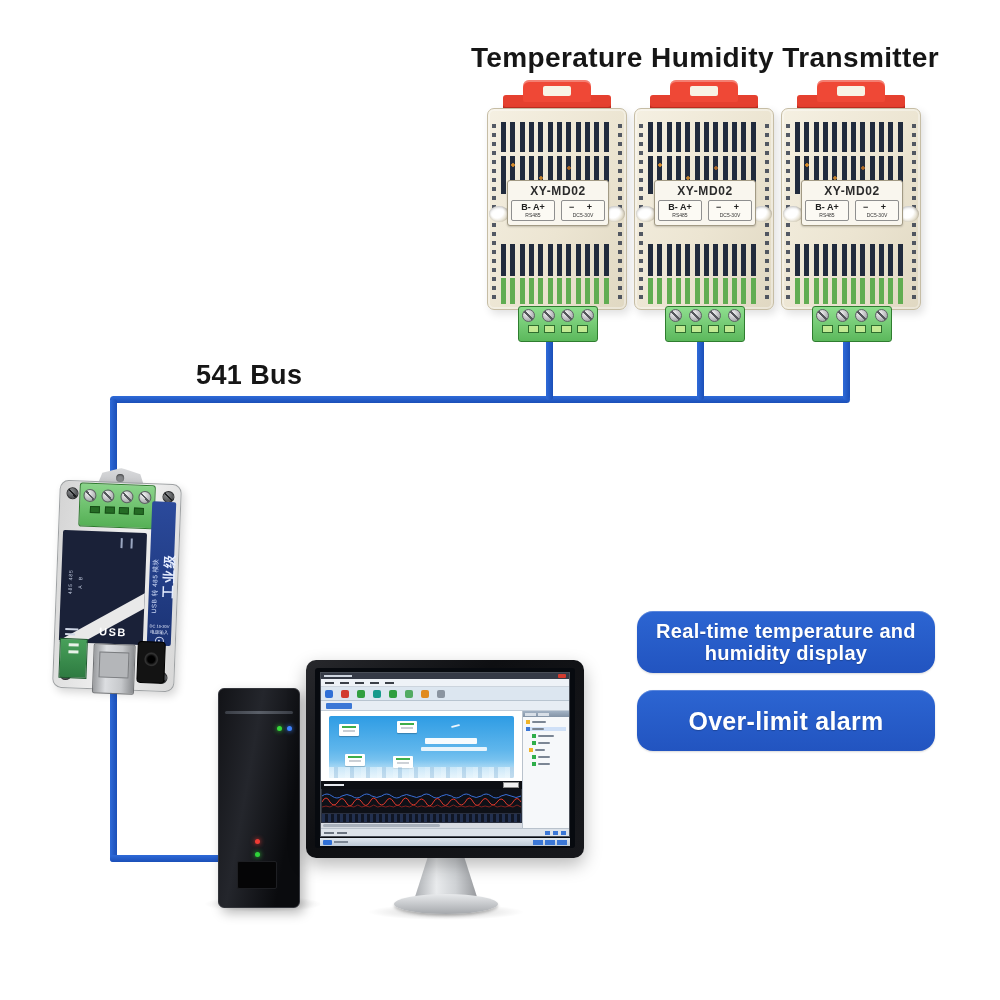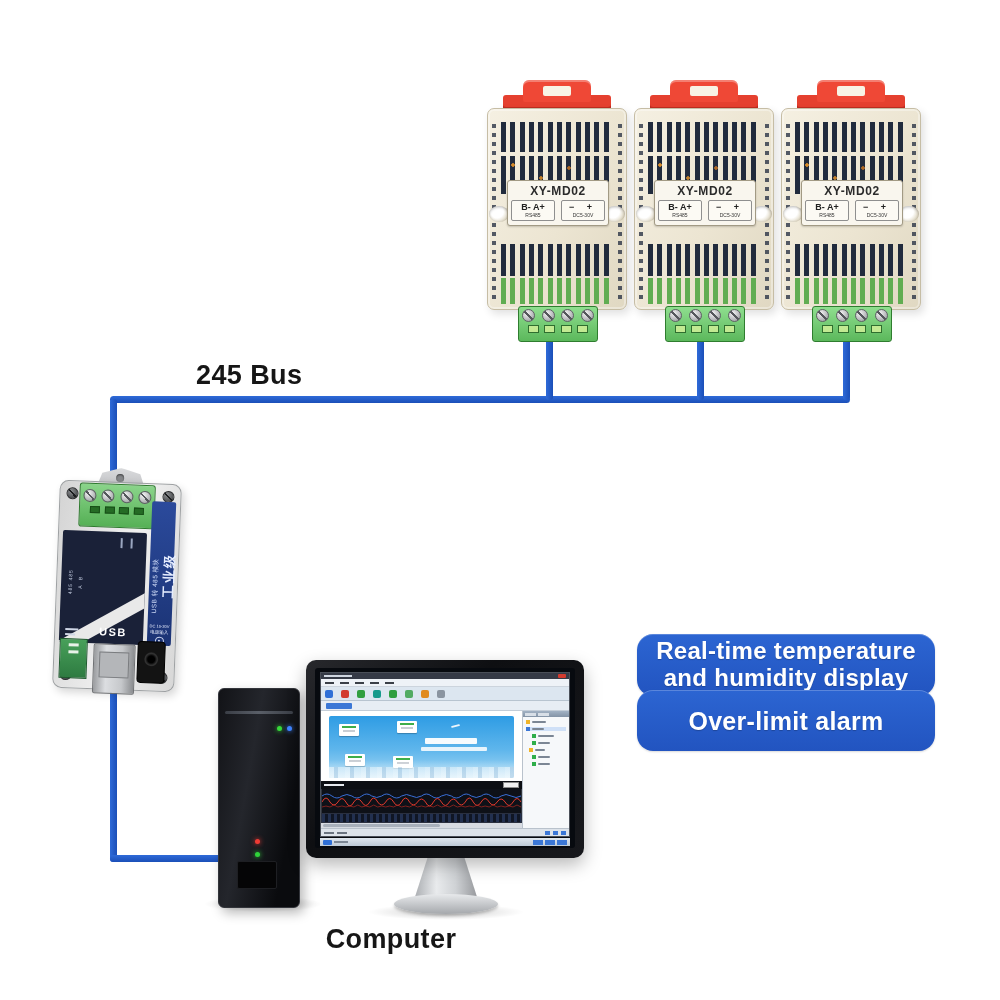--- a/index.html
+++ b/index.html
@@ -229,6 +229,7 @@
   <div class="wire" id="w-left-down"></div>
   <div id="w-bottom"></div>
 
+  <div class="lbl" id="lbl-title">Temperature Humidity Transmitter</div>
   <div class="lbl" id="lbl-bus">245 Bus</div>
   <div class="lbl" id="lbl-computer">Computer</div>
 

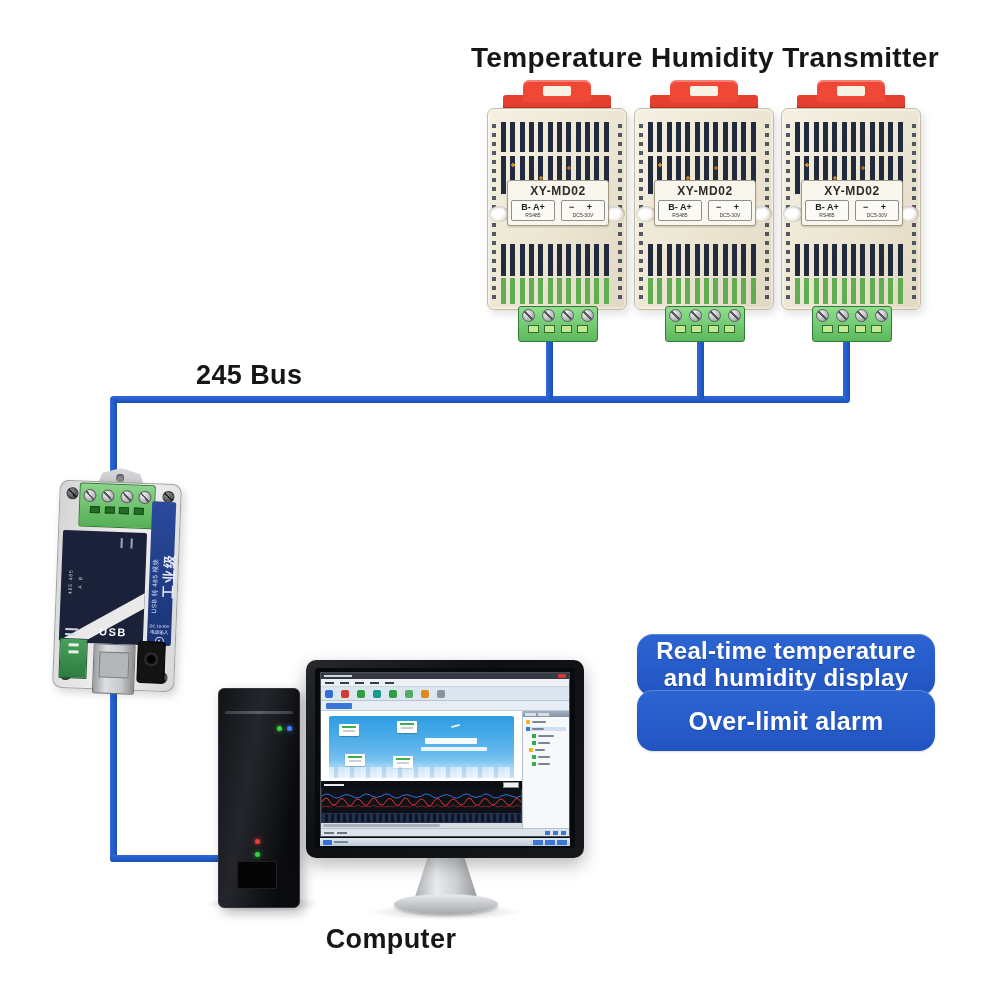--- a/index.html
+++ b/index.html
@@ -230,7 +230,7 @@
   <div id="w-bottom"></div>
 
   <div class="lbl" id="lbl-title">Temperature Humidity Transmitter</div>
-  <div class="lbl" id="lbl-bus">245 Bus</div>
+  <div class="lbl" id="lbl-bus">541 Bus</div>
   <div class="lbl" id="lbl-computer">Computer</div>
 
   <div class="transmitter" id="t1">

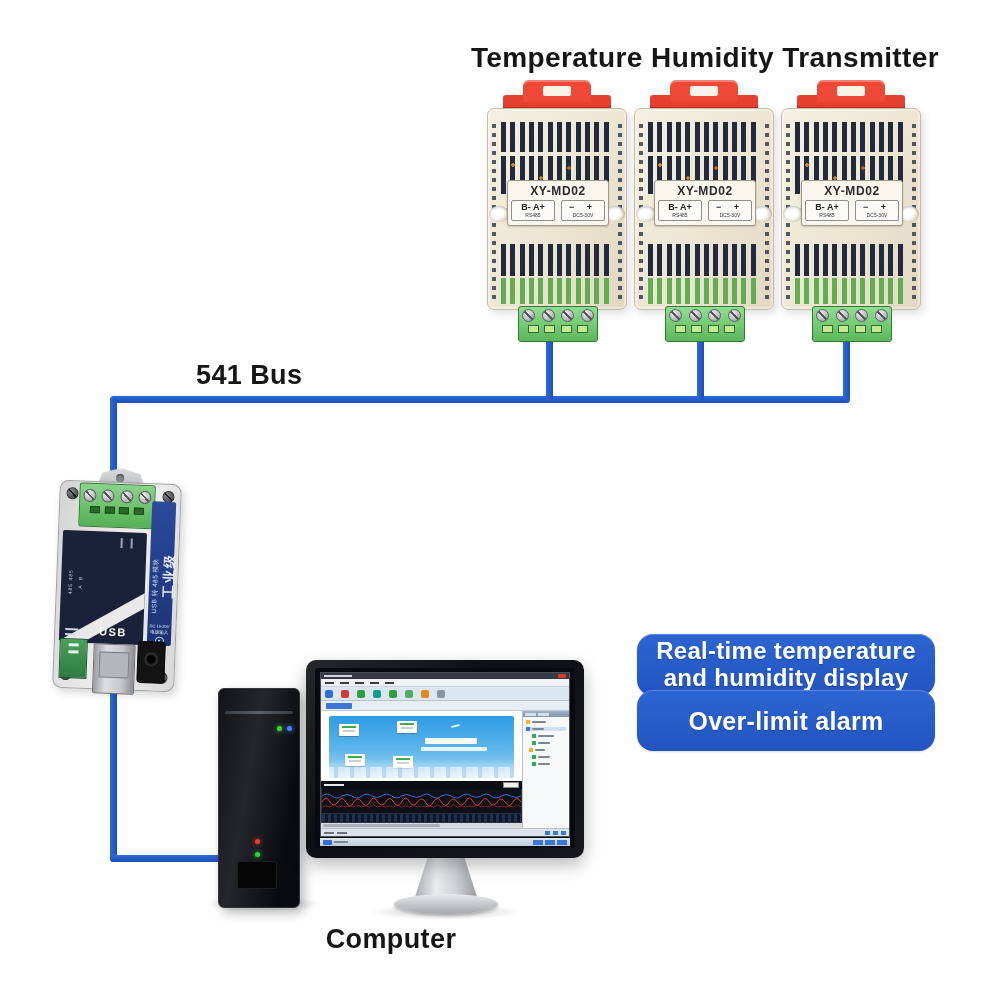--- a/index.html
+++ b/index.html
@@ -211,7 +211,7 @@
            font-weight:700;letter-spacing:.3px;line-height:1.12;padding:0 8px;box-sizing:border-box;
            box-shadow:inset 0 1px 0 rgba(255,255,255,.22),0 1px 2px rgba(0,0,0,.15);
            text-shadow:0 1px 1px rgba(0,0,0,.22);font-size:25px;}
-  #f1{top:634px;height:62px;font-size:24px;}
+  #f1{top:611px;height:62px;font-size:20px;}
   #f2{top:690px;height:61px;}
   #f3{top:769px;height:61px;font-size:24px;}
   #f4{top:849px;height:61px;}

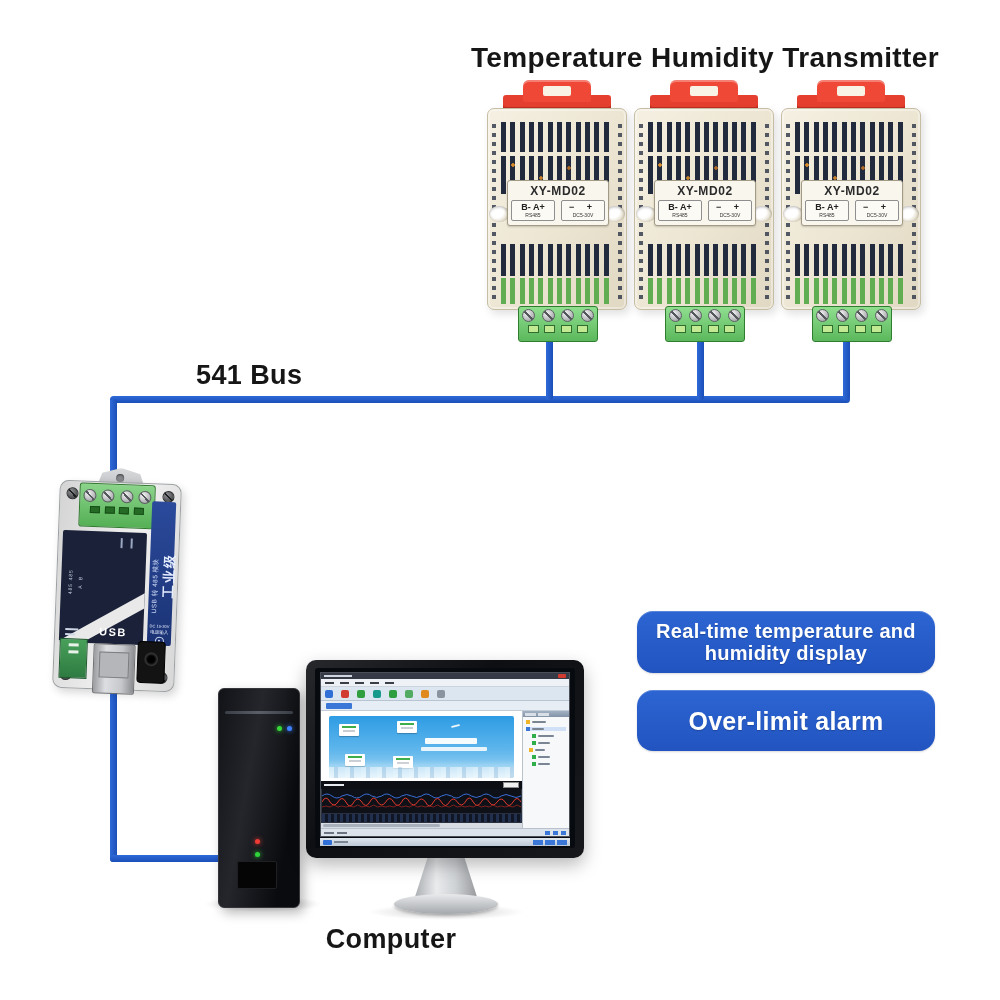--- a/index.html
+++ b/index.html
@@ -231,7 +231,6 @@
 
   <div class="lbl" id="lbl-title">Temperature Humidity Transmitter</div>
   <div class="lbl" id="lbl-bus">541 Bus</div>
-  <div class="lbl" id="lbl-computer">Computer</div>
 
   <div class="transmitter" id="t1">
     <div class="t-clip-base"></div>

